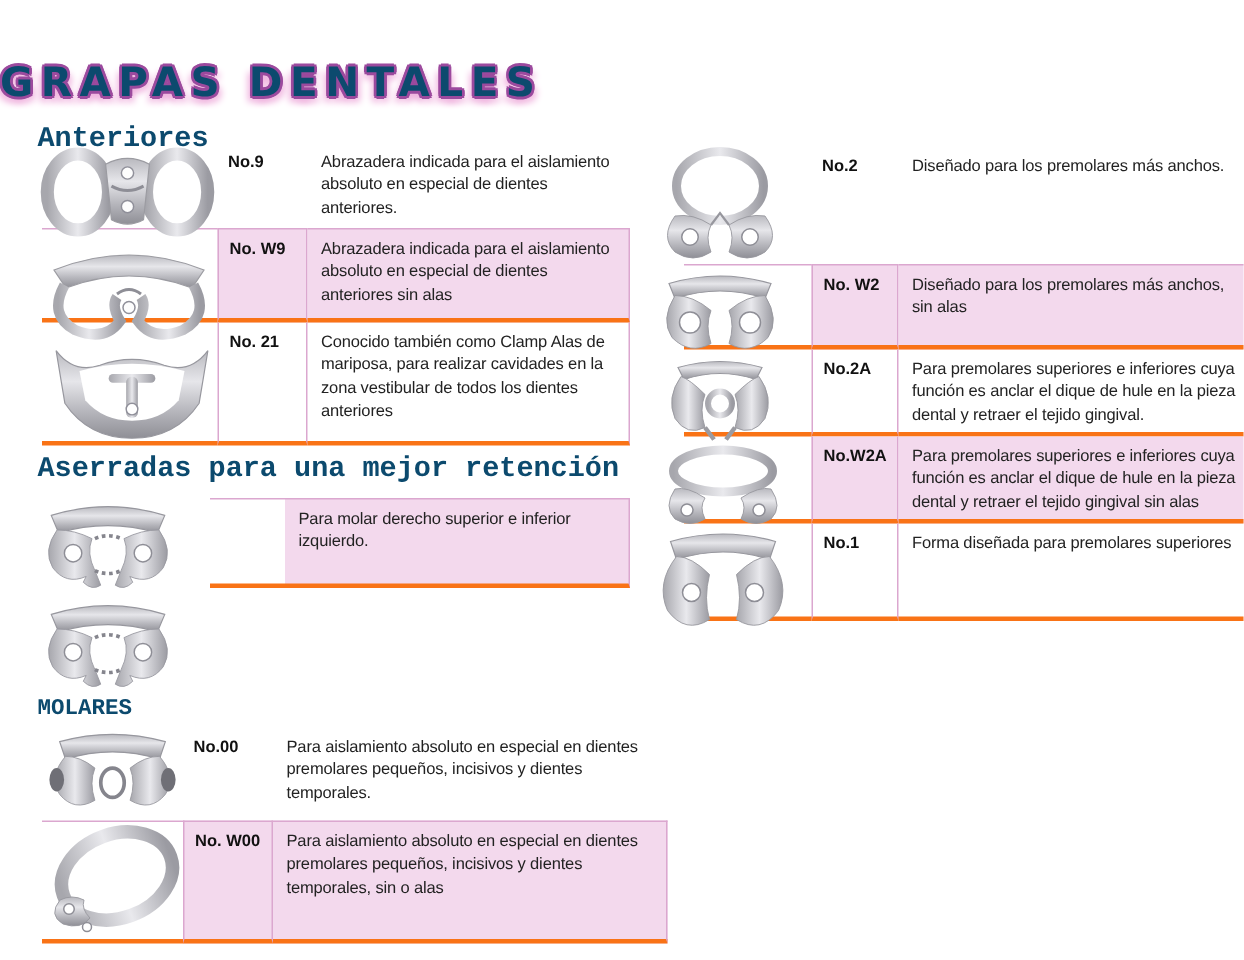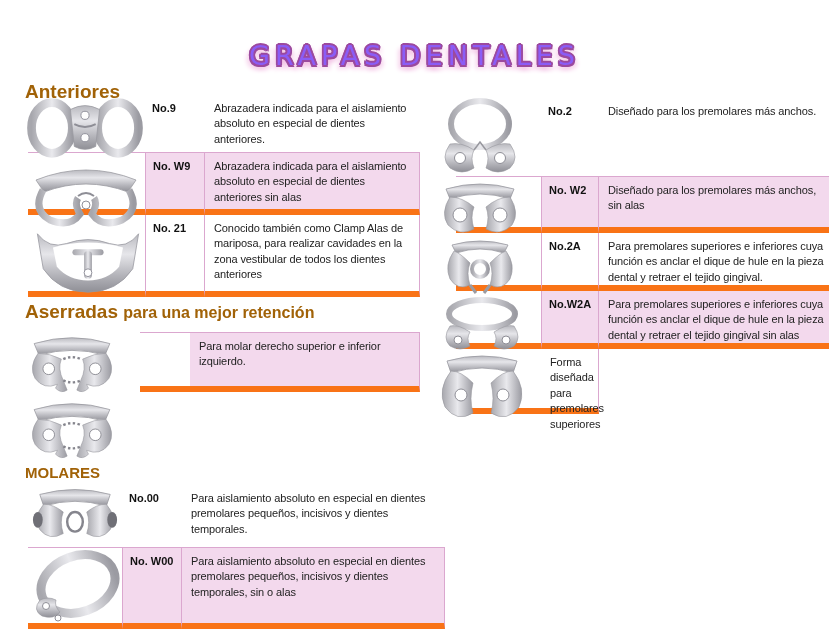--- a/index.html
+++ b/index.html
@@ -10,9 +10,9 @@
   }
   .abs{position:absolute}
   .title{
-    position:absolute;top:40px;left:0;width:100%;text-align:center;
-    font-family:"DejaVu Sans",sans-serif;font-weight:normal;
-    font-size:27px;letter-spacing:5px;color:#8b5cf6;
+    position:absolute;top:40px;left:0;width:100%;
+    font-family:"DejaVu Sans",sans-serif;font-weight:bold;
+    font-size:27px;letter-spacing:5px;color:#0c4a6e;
     text-shadow:
       -1.5px -1.5px 0 #9c4a9e, 1.5px -1.5px 0 #9c4a9e,
       -1.5px 1.5px 0 #9c4a9e, 1.5px 1.5px 0 #9c4a9e,

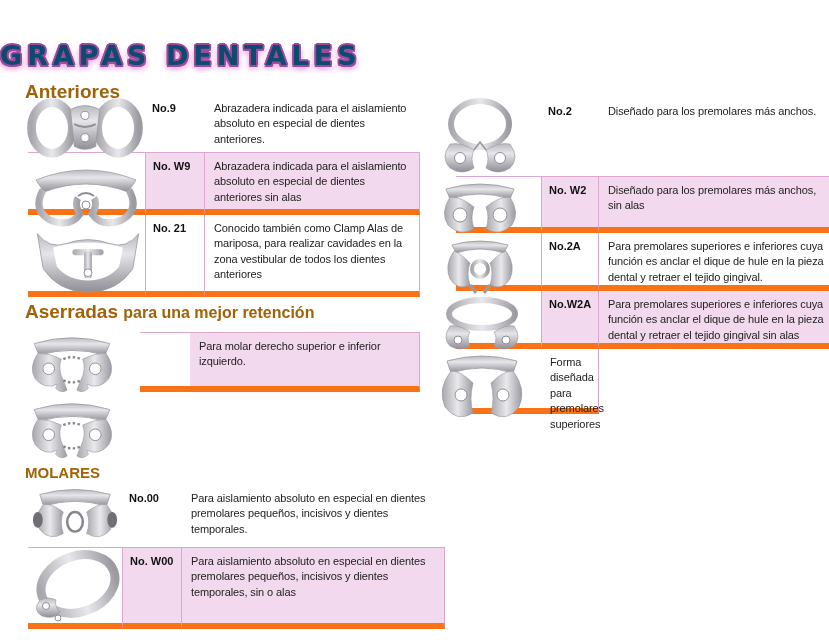--- a/index.html
+++ b/index.html
@@ -20,7 +20,7 @@
       0 -1.8px 0 #9c4a9e, 0 1.8px 0 #9c4a9e,
       3px 4px 5px #efb0dd, -3px 4px 5px #efb0dd;
   }
-  .h1{font-family:Liberation Sans, sans-serif;font-weight:bold;color:#a16207;white-space:nowrap}
+  .h1{font-family:Liberation Mono, monospace;font-weight:bold;color:#0c4a6e;white-space:nowrap}
   .tbl{position:absolute;display:grid}
   .cell{box-sizing:border-box;min-width:0}
   .num{font-weight:bold;font-size:11px;line-height:1.32;padding:6px 2px 0 7px;color:#111}

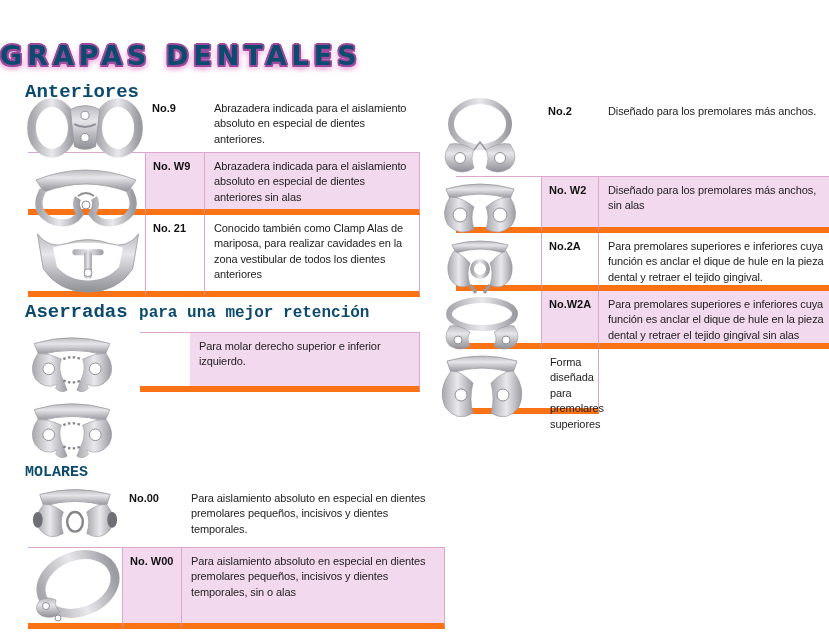--- a/index.html
+++ b/index.html
@@ -27,7 +27,7 @@
   .desc{font-size:11px;line-height:1.4;padding:6px 8px 0 9px;color:#222;letter-spacing:-0.1px}
   .pk{background:#f3d9ed}
   .bt{border-top:1px solid #dba7cf}
-  .bb{border-bottom:6px solid #f97316}
+  .bb{border-bottom:3px solid #f97316}
   .bl{border-left:1px solid #dba7cf}
   .br{border-right:1px solid #dba7cf}
   .img-cell{position:relative}

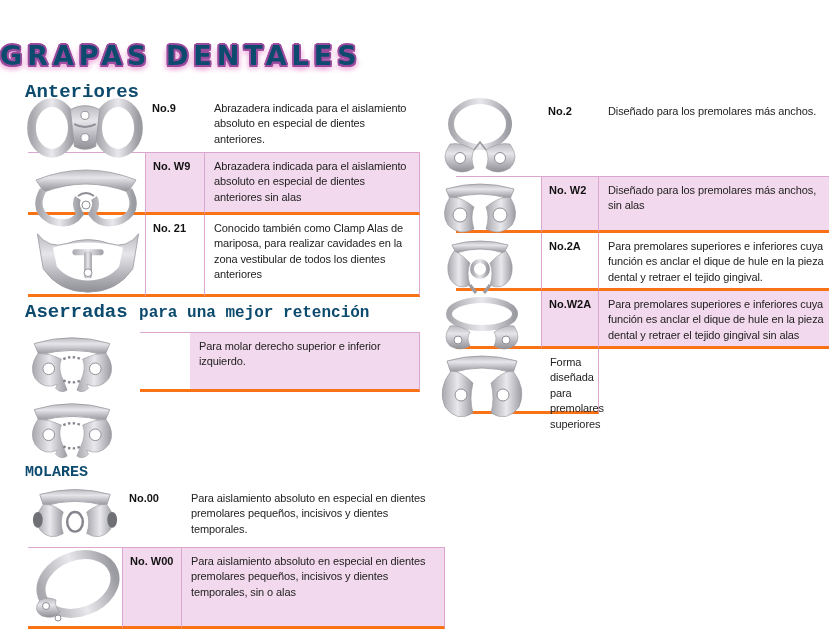--- a/index.html
+++ b/index.html
@@ -55,7 +55,7 @@
 <div class="title">GRAPAS DENTALES</div>
 
 <div class="h1 abs" style="left:25px;top:81px;font-size:19px">Anteriores</div>
-<div class="h1 abs" style="left:25px;top:301px;font-size:19px"><span>Aserradas</span> <span style="font-size:16px">para una mejor retención</span></div>
+<div class="h1 abs" style="left:25px;top:301px;font-size:19px"><span>Aserradas</span> <span style="font-size:19px">para una mejor retención</span></div>
 <div class="h1 abs" style="left:25px;top:464px;font-size:15px">MOLARES</div>
 
 <div class="tbl" style="left:28px;top:95px;grid-template-columns:117px 60px 215px;grid-template-rows:57px 63px 82px">

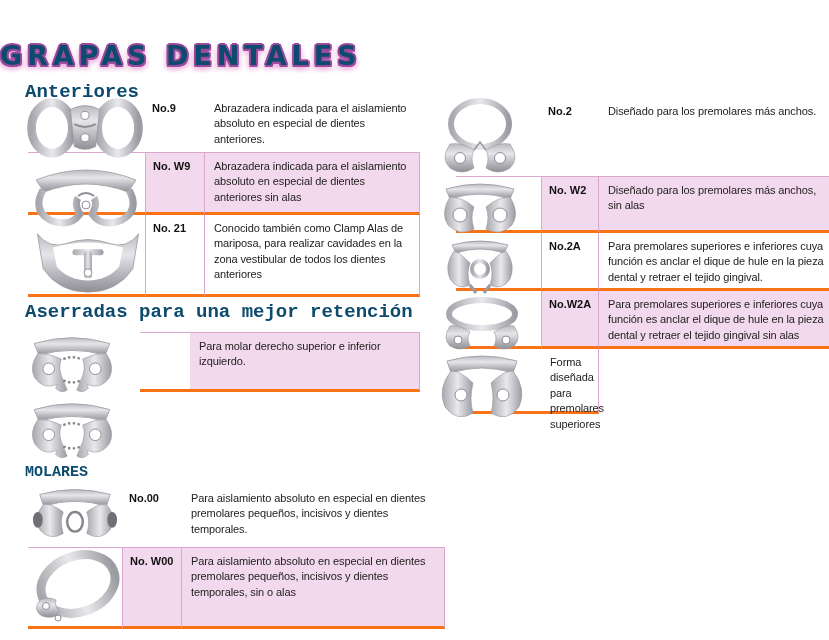--- a/index.html
+++ b/index.html
@@ -107,6 +107,7 @@
   <div class="cell desc pk bb br">Para premolares superiores e inferiores cuya función es anclar el dique de hule en la pieza dental y retraer el tejido gingival sin alas</div>
 
   <div class="cell img-cell bb"></div>
+  <div class="cell num bb bl br">No.1</div>
   <div class="cell desc bb br">Forma diseñada para premolares superiores</div>
 </div>
 

